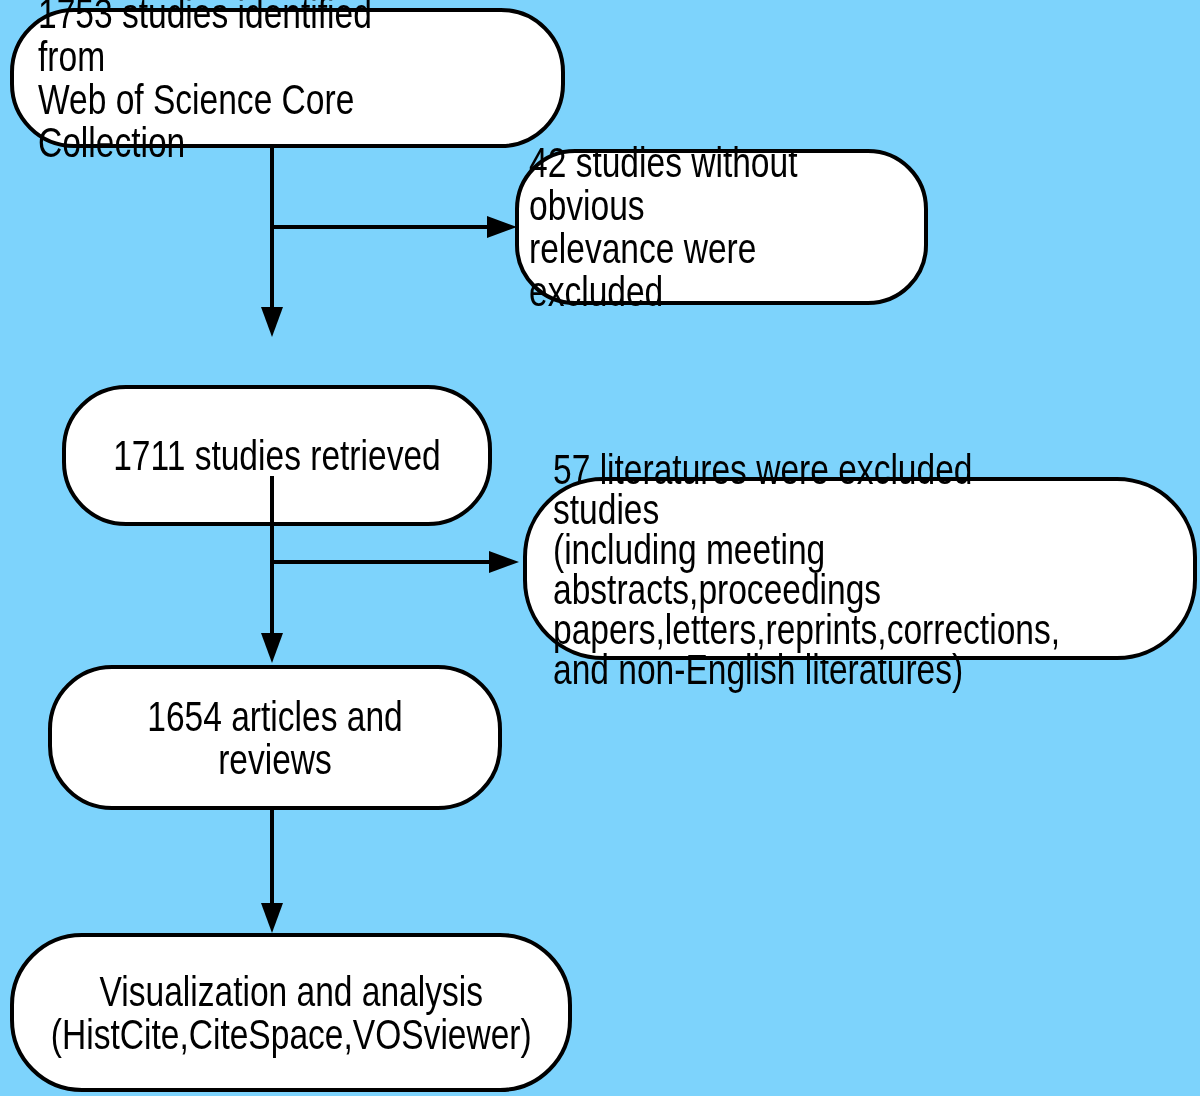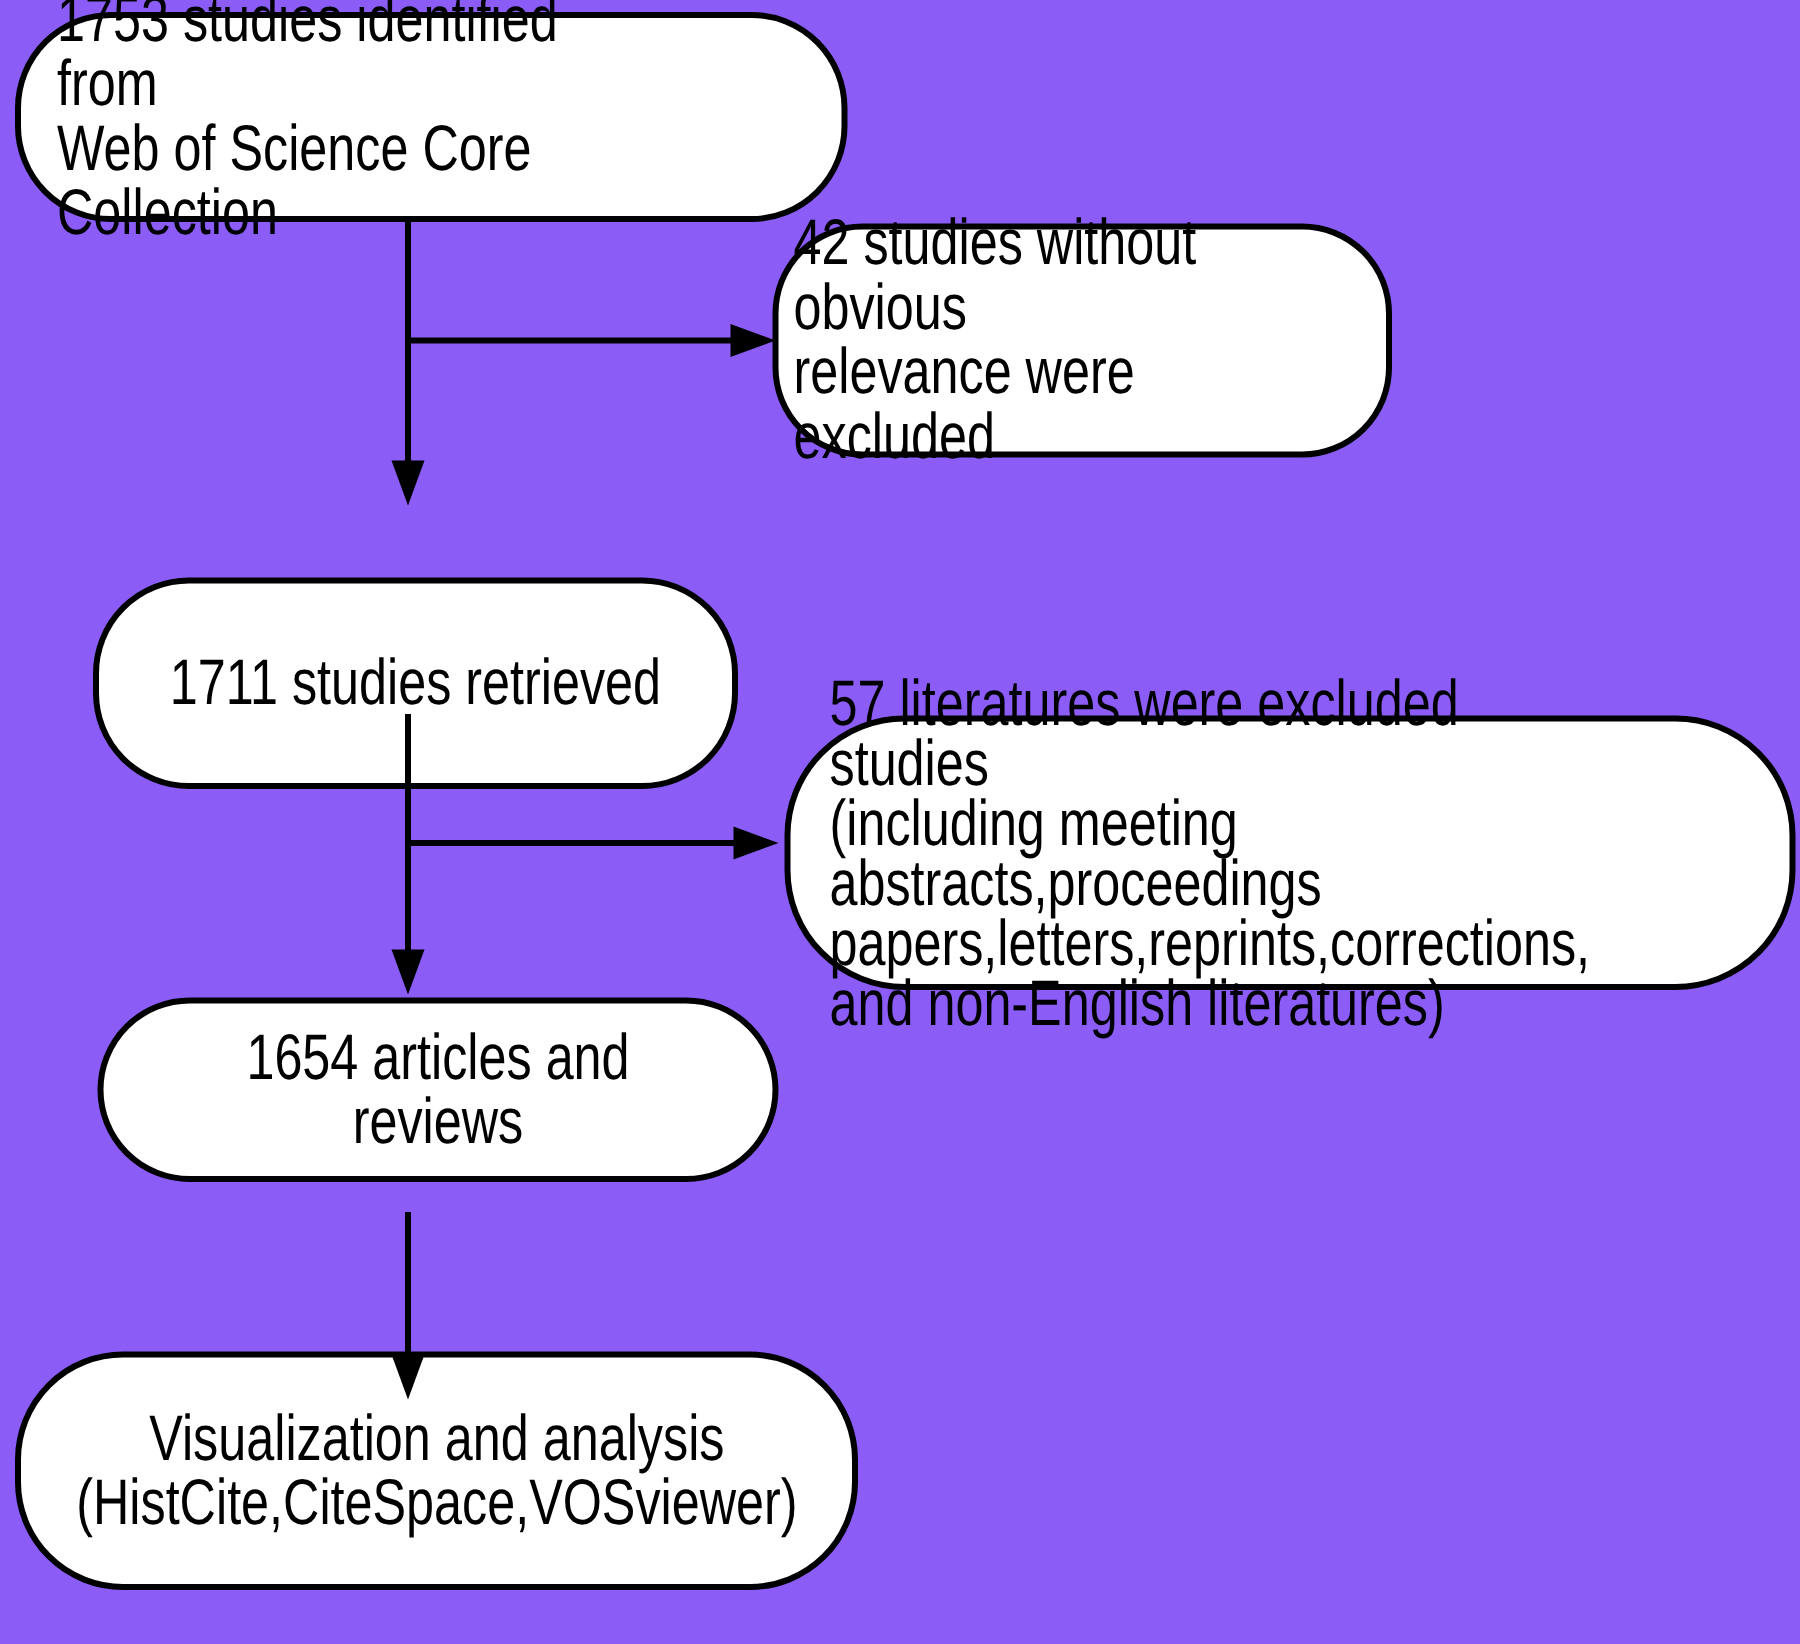--- a/index.html
+++ b/index.html
@@ -11,7 +11,7 @@
     position: relative;
     width: 1200px;
     height: 1096px;
-    background: #8b5cf6;
+    background: #7dd3fc;
     font-family: "Liberation Sans", sans-serif;
     overflow: hidden;
   }

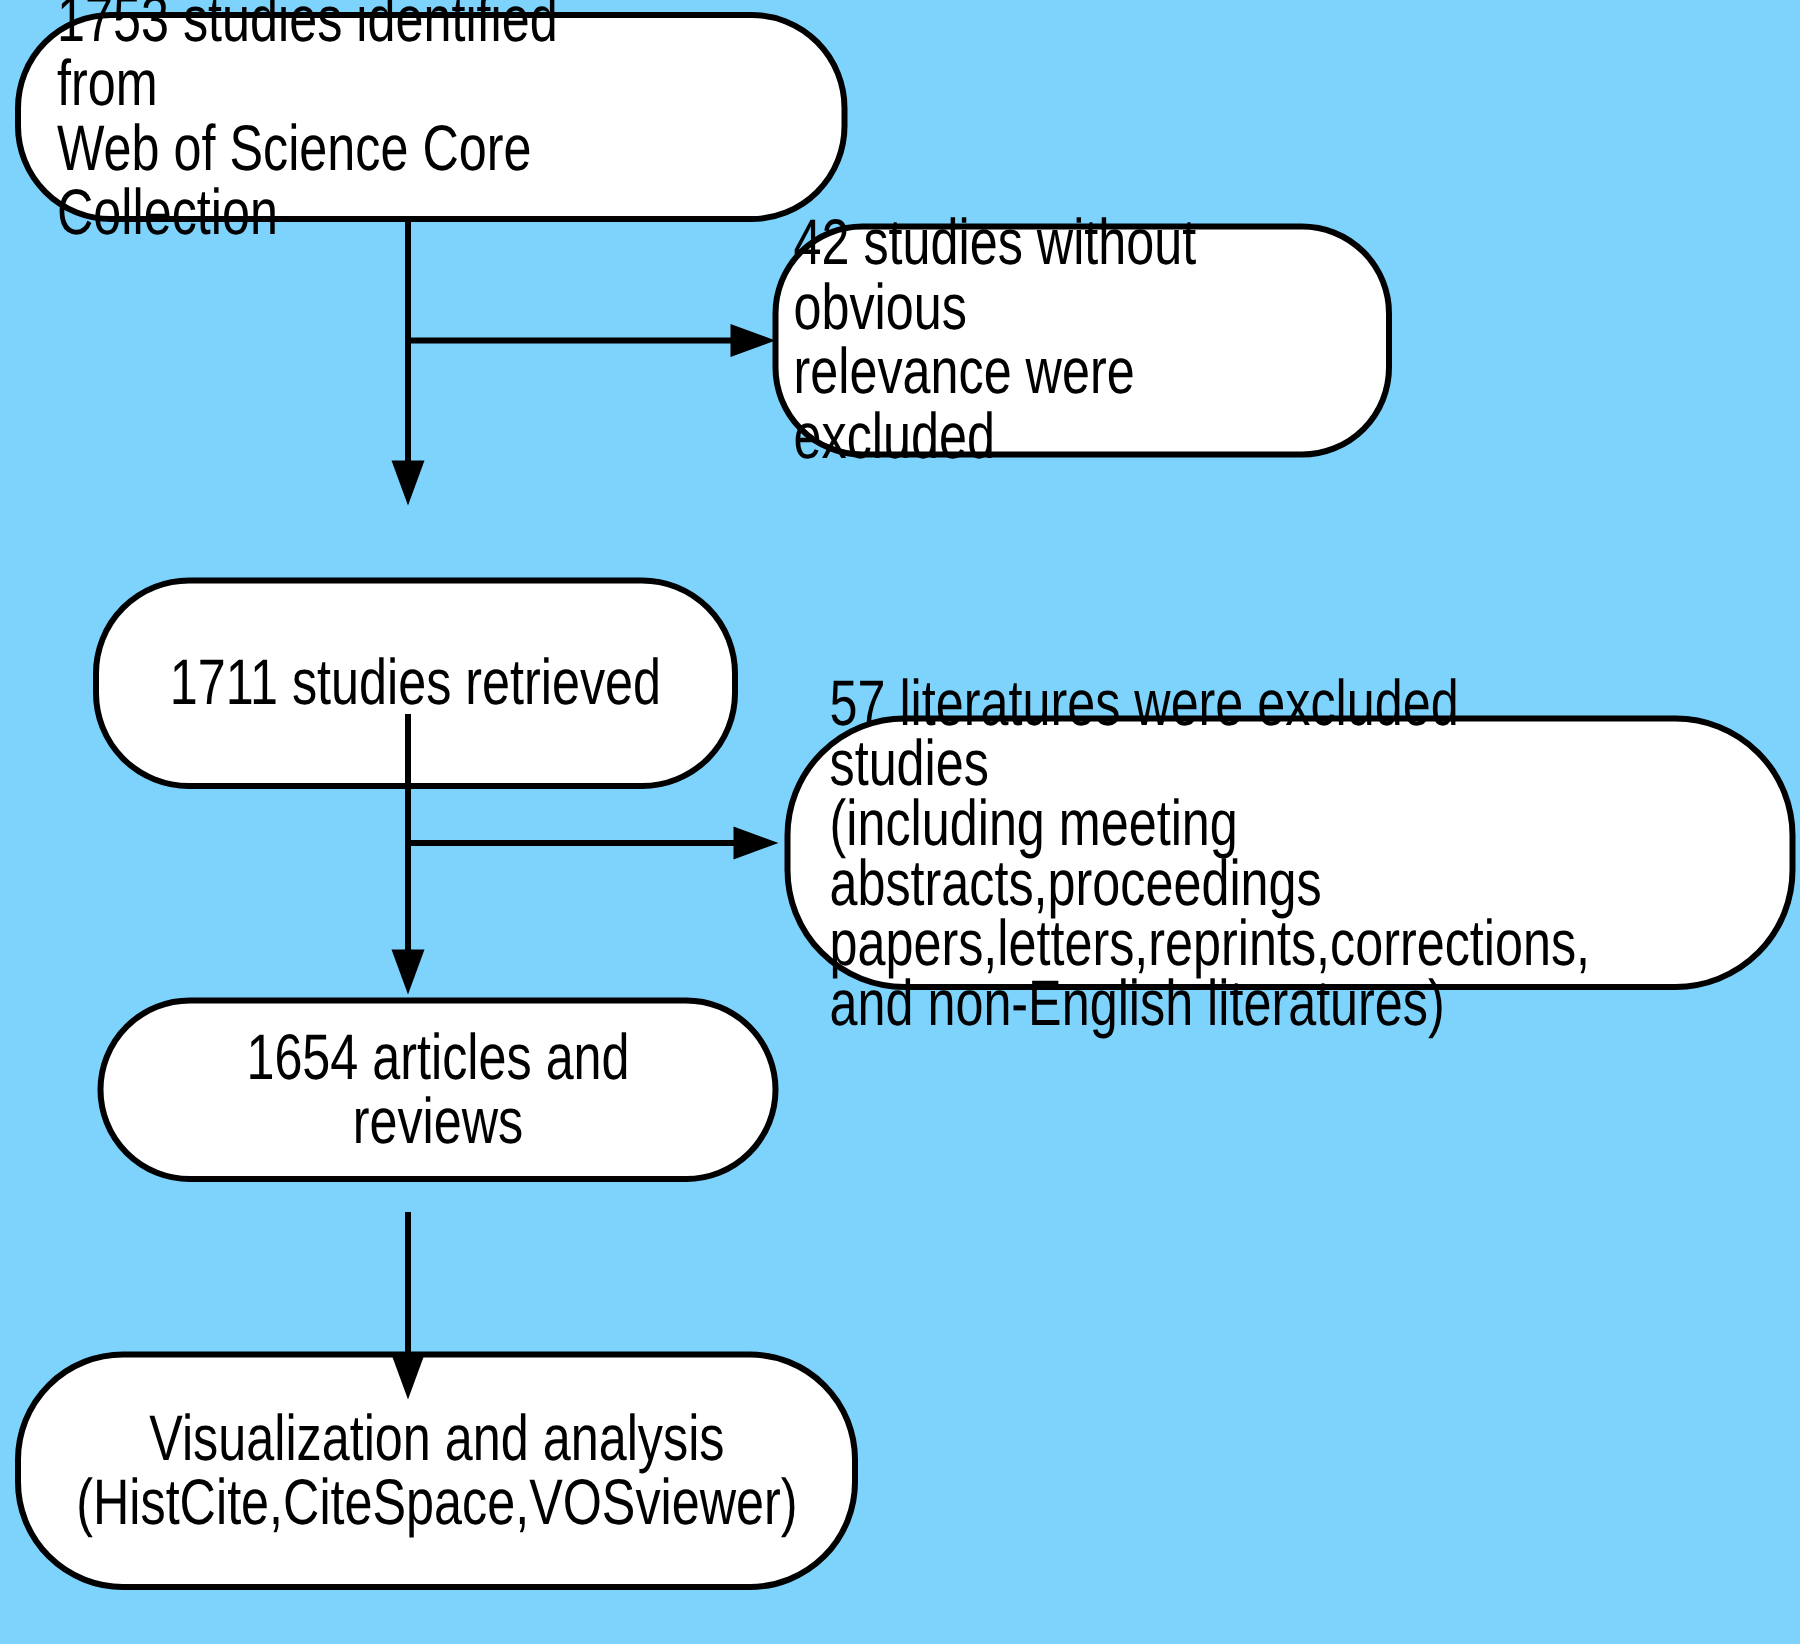--- a/index.html
+++ b/index.html
@@ -39,7 +39,7 @@
   #node-studies-retrieved       { left: 62px;  top: 337px; width: 430px; height: 141px; border-radius: 64px; margin-top: 48px; }
   #node-excluded-literature     { left: 523px; top: 477px; width: 674px; height: 183px; border-radius: 80px; padding-left: 26px; align-items: center; }
   #node-excluded-literature .node-text { line-height: 40px; }
-  #node-articles-reviews        { left: 65px;  top: 665px; width: 454px; height: 123px; border-radius: 64px; }
+  #node-articles-reviews        { left: 48px;  top: 665px; width: 454px; height: 145px; border-radius: 64px; }
   #node-visualization           { left: 10px;  top: 901px; width: 562px; height: 159px; border-radius: 72px; }
 
   .edge-line {

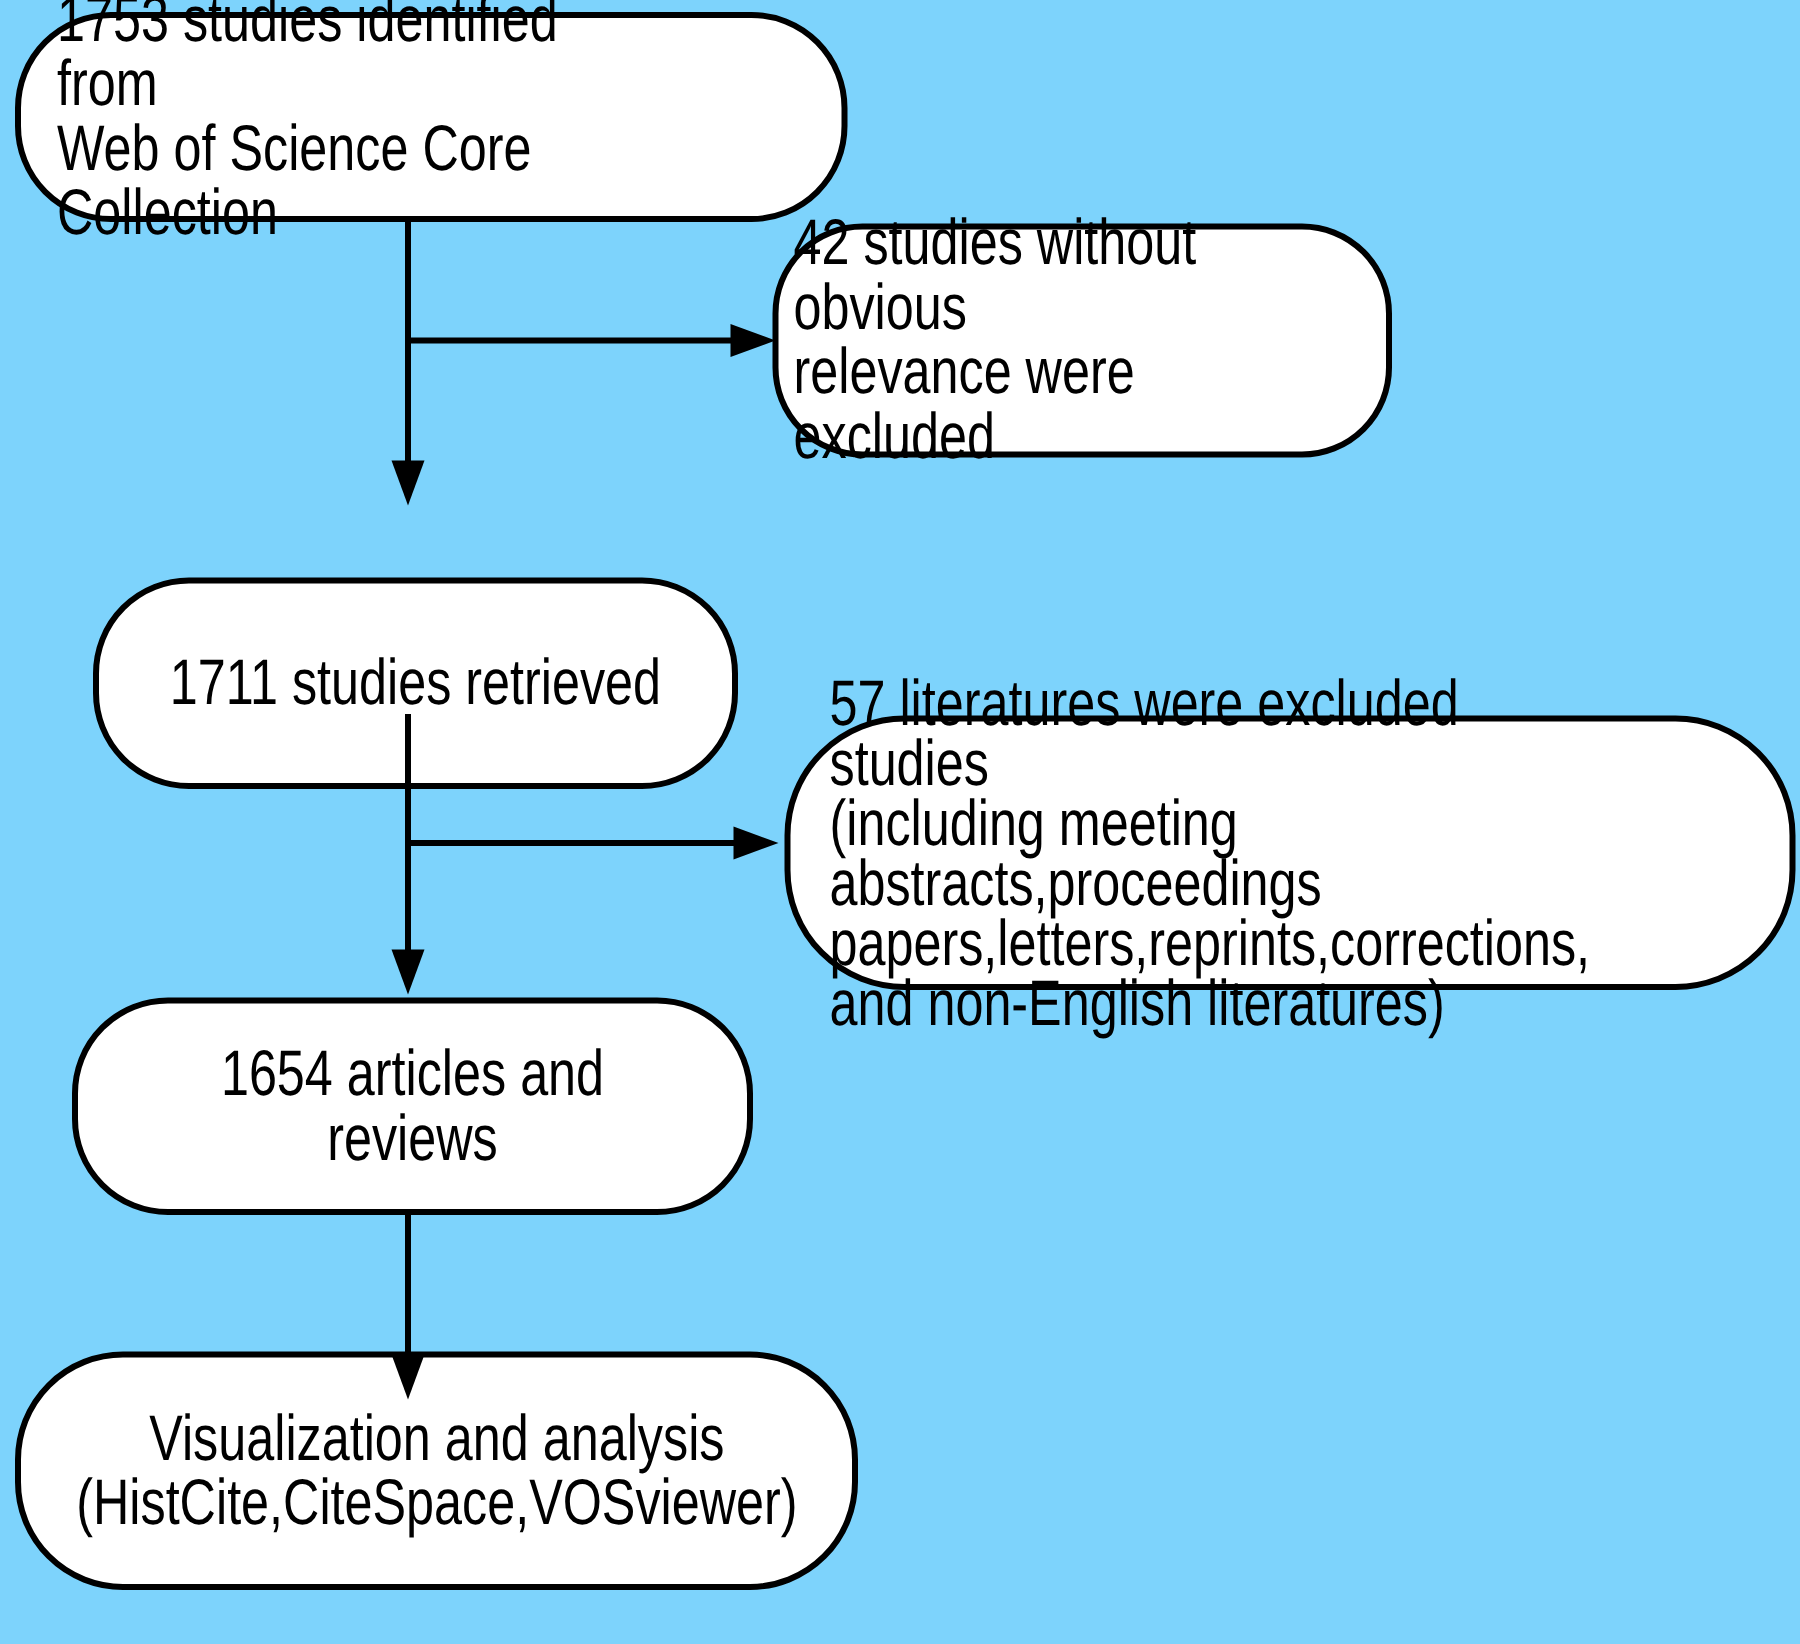--- a/index.html
+++ b/index.html
@@ -40,7 +40,7 @@
   #node-excluded-literature     { left: 523px; top: 477px; width: 674px; height: 183px; border-radius: 80px; padding-left: 26px; align-items: center; }
   #node-excluded-literature .node-text { line-height: 40px; }
   #node-articles-reviews        { left: 48px;  top: 665px; width: 454px; height: 145px; border-radius: 64px; }
-  #node-visualization           { left: 10px;  top: 901px; width: 562px; height: 159px; border-radius: 72px; }
+  #node-visualization           { left: 10px;  top: 933px; width: 562px; height: 159px; border-radius: 72px; }
 
   .edge-line {
     position: absolute;

